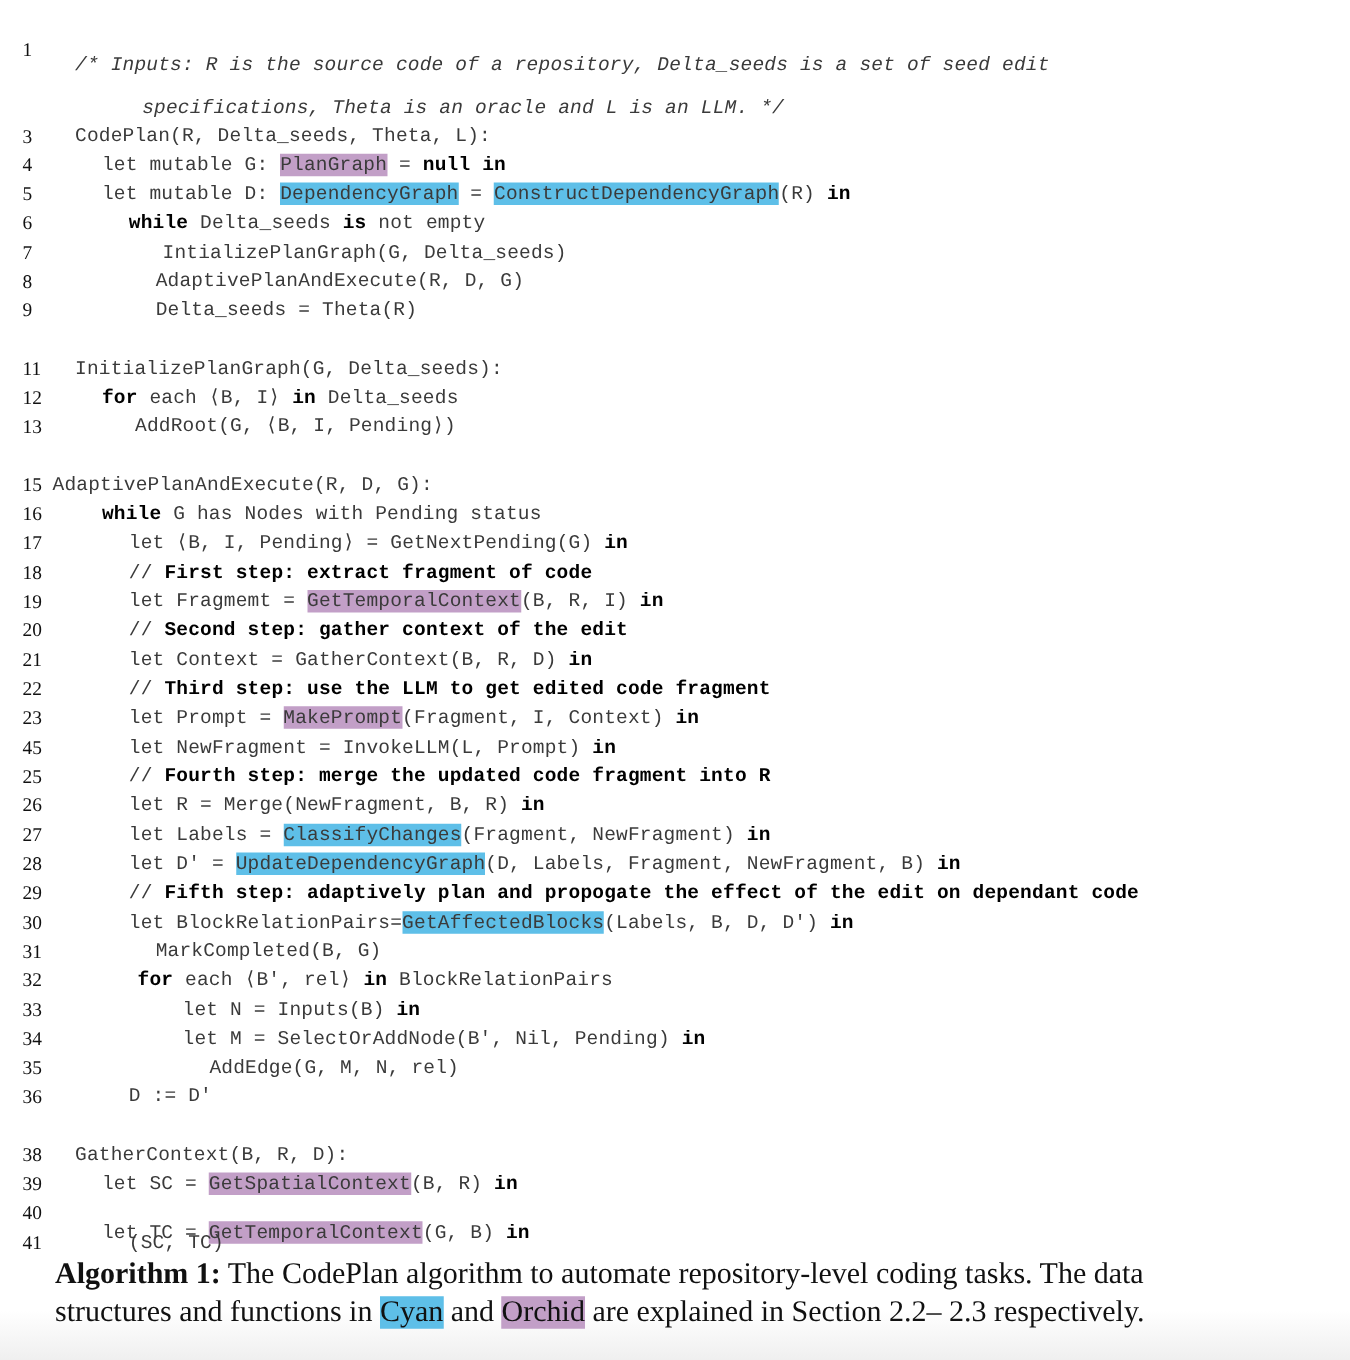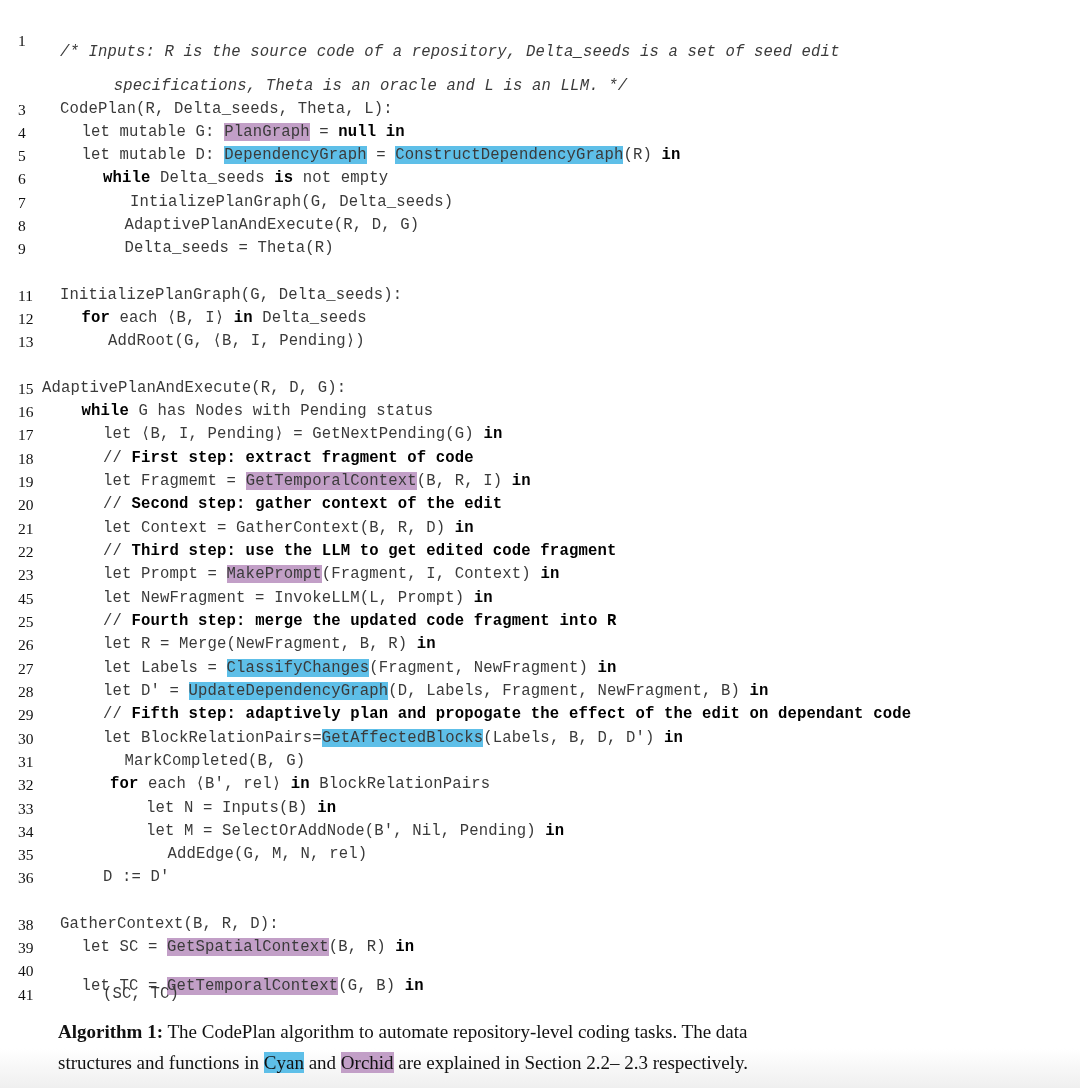--- a/index.html
+++ b/index.html
@@ -32,9 +32,9 @@
     .hl-cyan { background: #5ebfe8; }
     .hl-orchid { background: #c29fc7; }
     .caption {
-      position: absolute; left: 58px; top: 1004px; width: 1010px;
+      position: absolute; left: 44px; top: 1004px; width: 1010px;
       font-family: "Liberation Serif", "DejaVu Serif", serif;
-      font-size: 19px; line-height: 31px; color: #111; margin-top: 12px;
+      font-size: 24px; line-height: 31px; color: #111;
     }
     .caption .cap-label { font-weight: bold; }
   </style>

